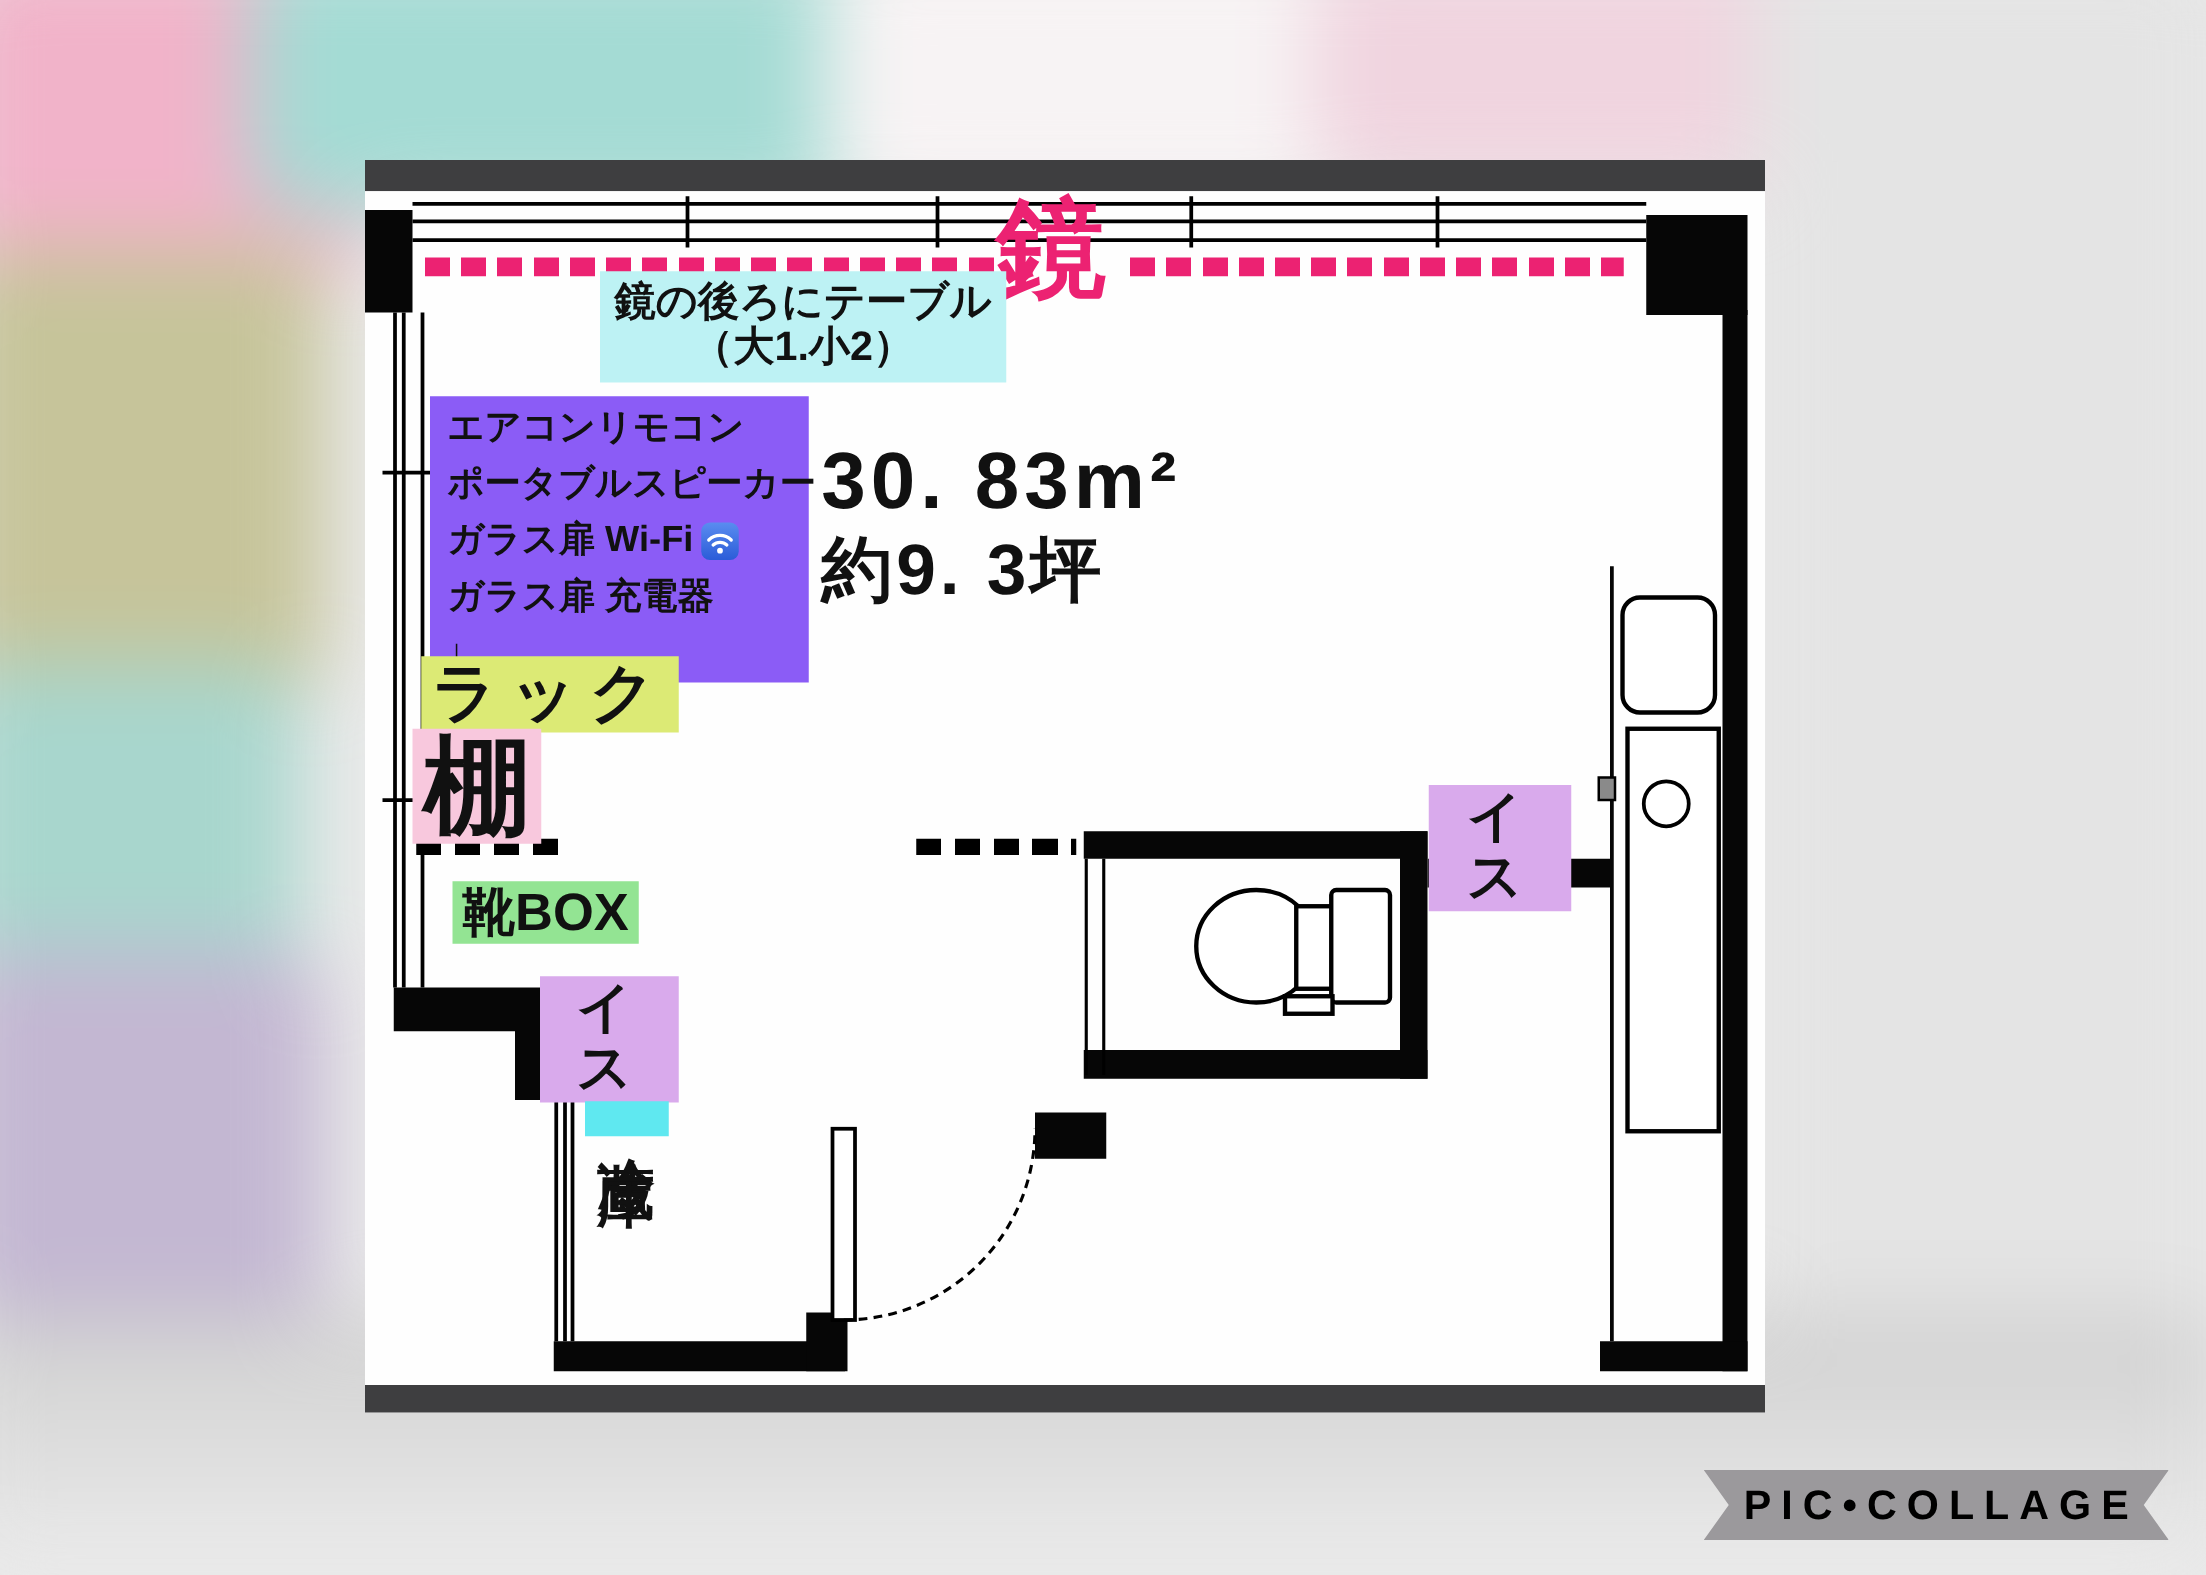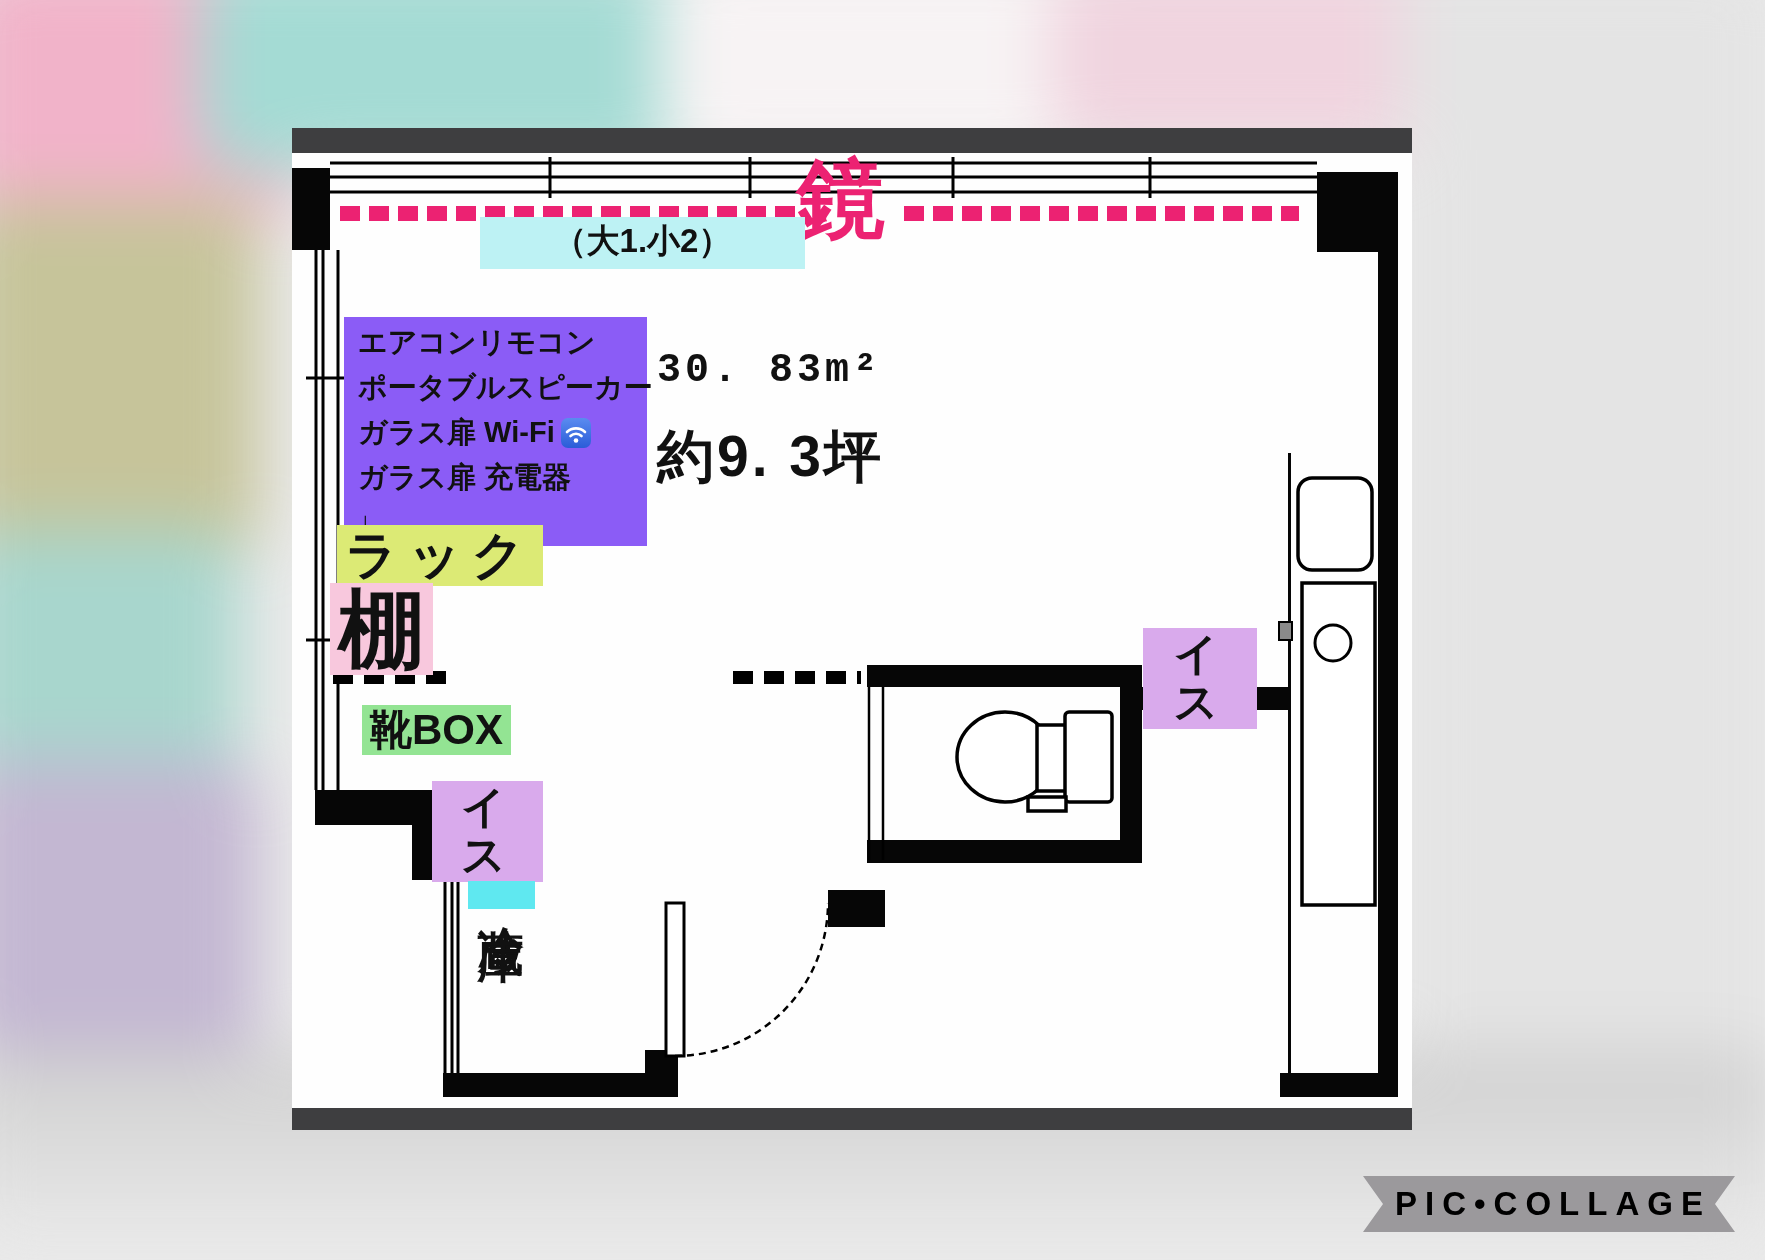--- a/index.html
+++ b/index.html
@@ -139,6 +139,7 @@
     <div class="lab kagami" style="left:505px;top:-2px;">鏡</div>
 
     <div class="lab note-box" style="left:188px;top:64px;width:305px;">
+      <div>鏡の後ろにテーブル</div>
       <div>（大1.小2）</div>
     </div>
 

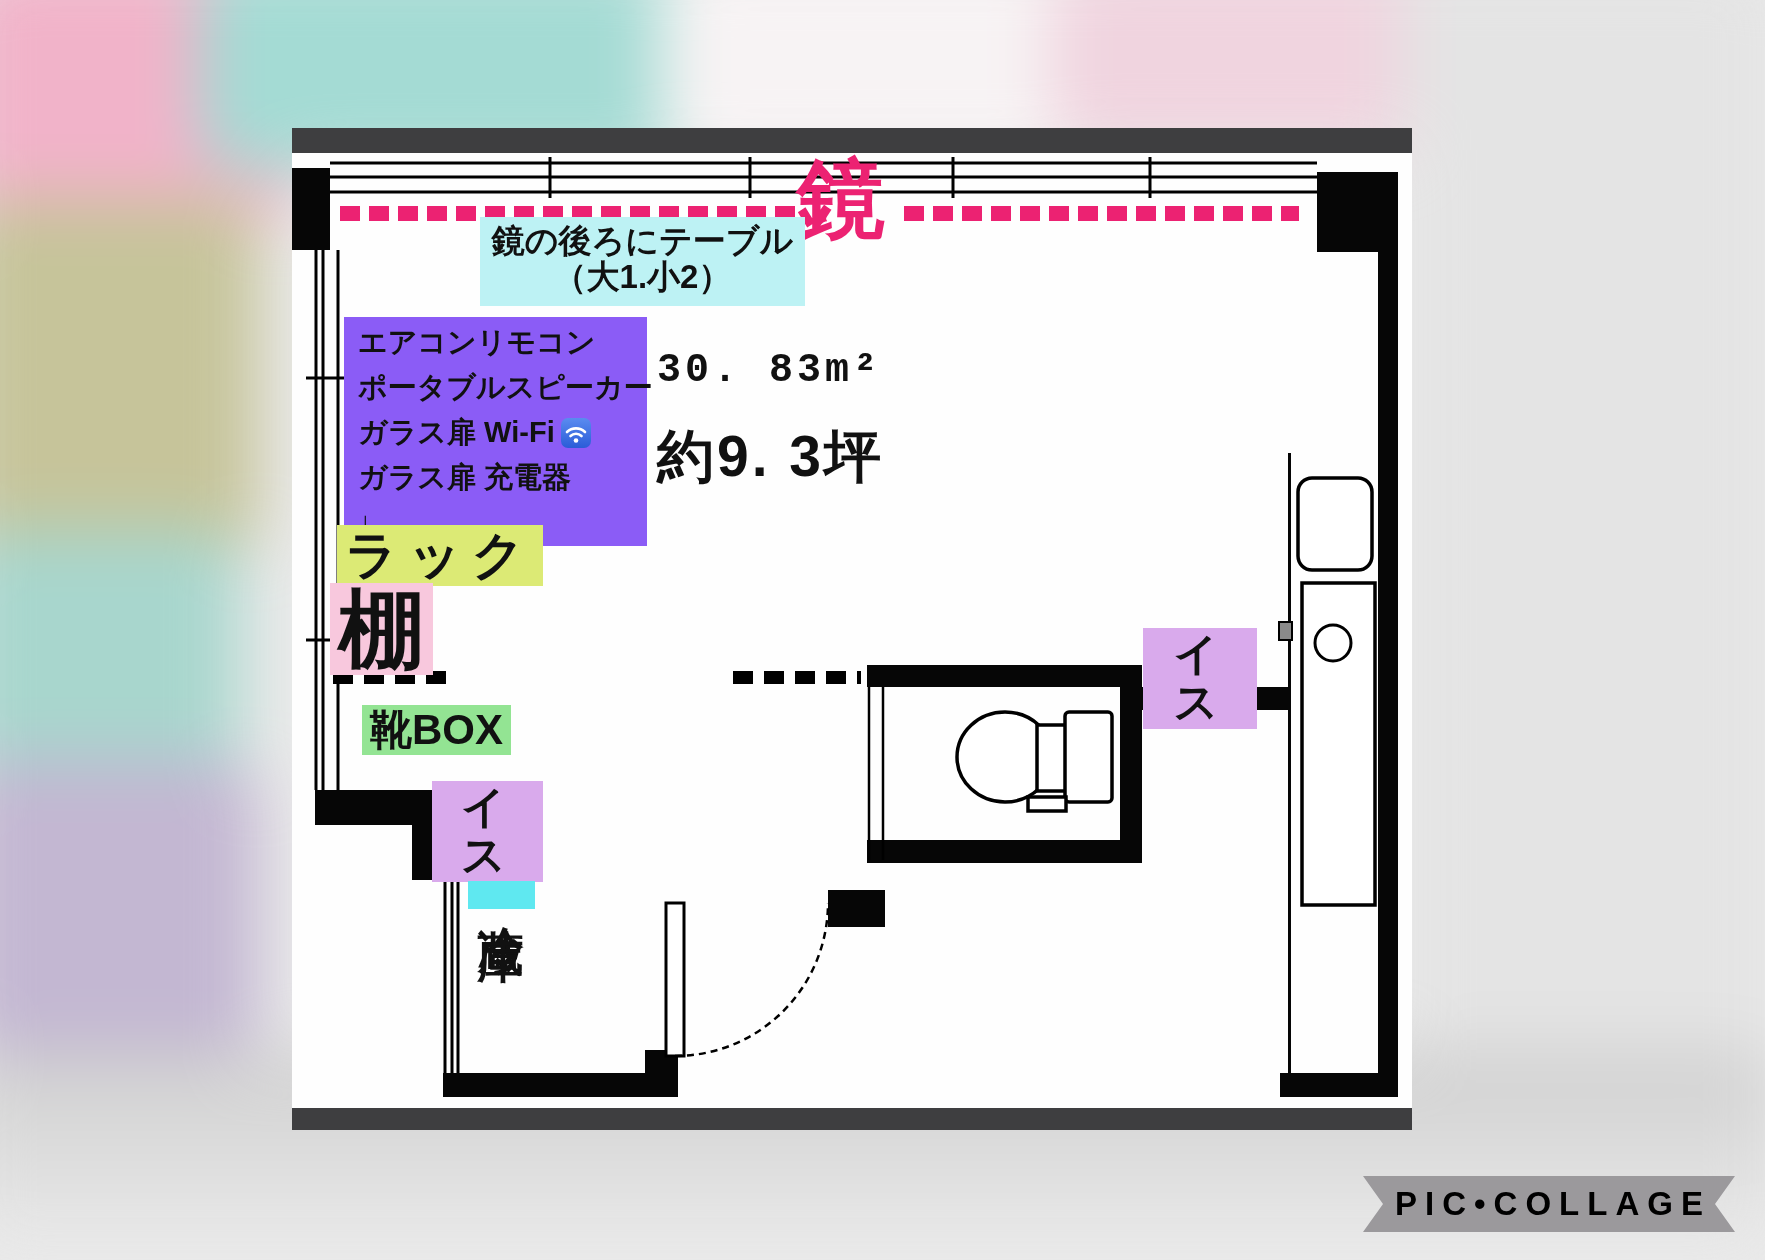--- a/index.html
+++ b/index.html
@@ -29,7 +29,7 @@
   .note-box{background:#bdf2f4;text-align:center;font-size:33px;padding:6px 10px 10px 10px;}
   .amen-box{background:#8b5cf6;font-size:29px;padding:10px 14px 6px 14px;}
   .amen-box .row{margin-bottom:13px;white-space:nowrap;display:flex;align-items:center;gap:6px;}
-  .area-line1{font-size:40px;letter-spacing:4px;font-weight:bold;font-family:Liberation Mono, monospace;}
+  .area-line1{font-size:64px;letter-spacing:4px;font-weight:bold;}
   .area-line2{font-size:57px;letter-spacing:3px;font-weight:bold;}
   .tag{padding:2px 8px;}
   .rack{background:#dcea75;font-size:52px;letter-spacing:10px;}

